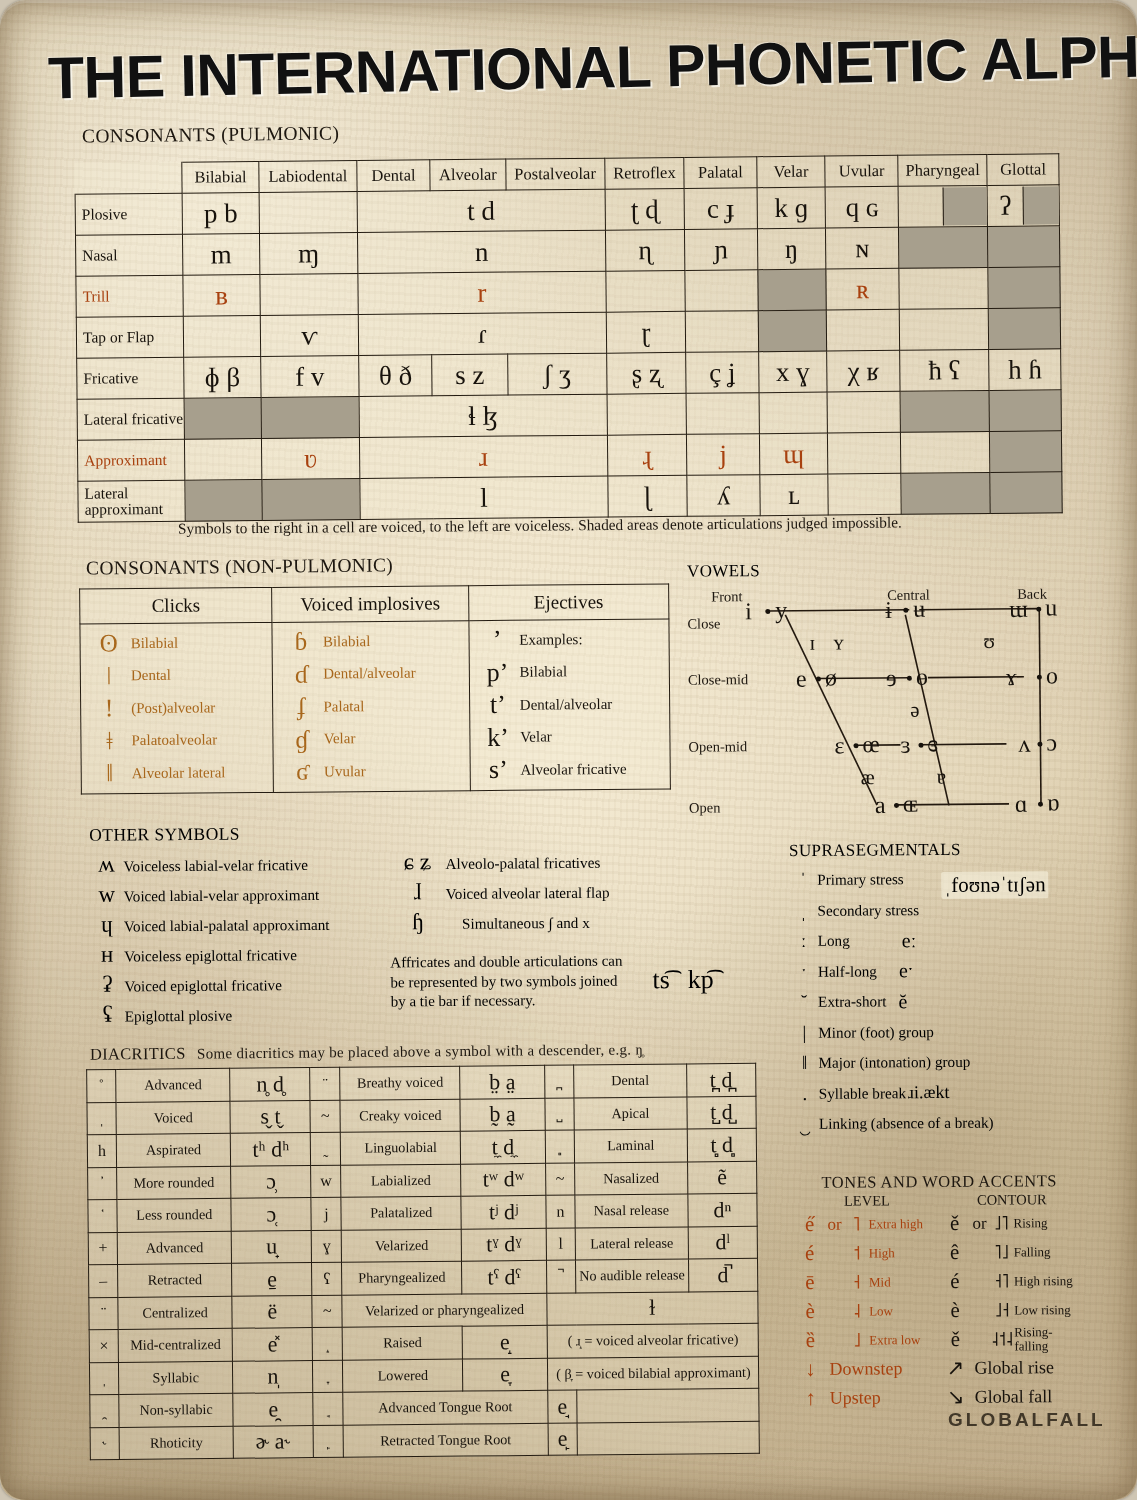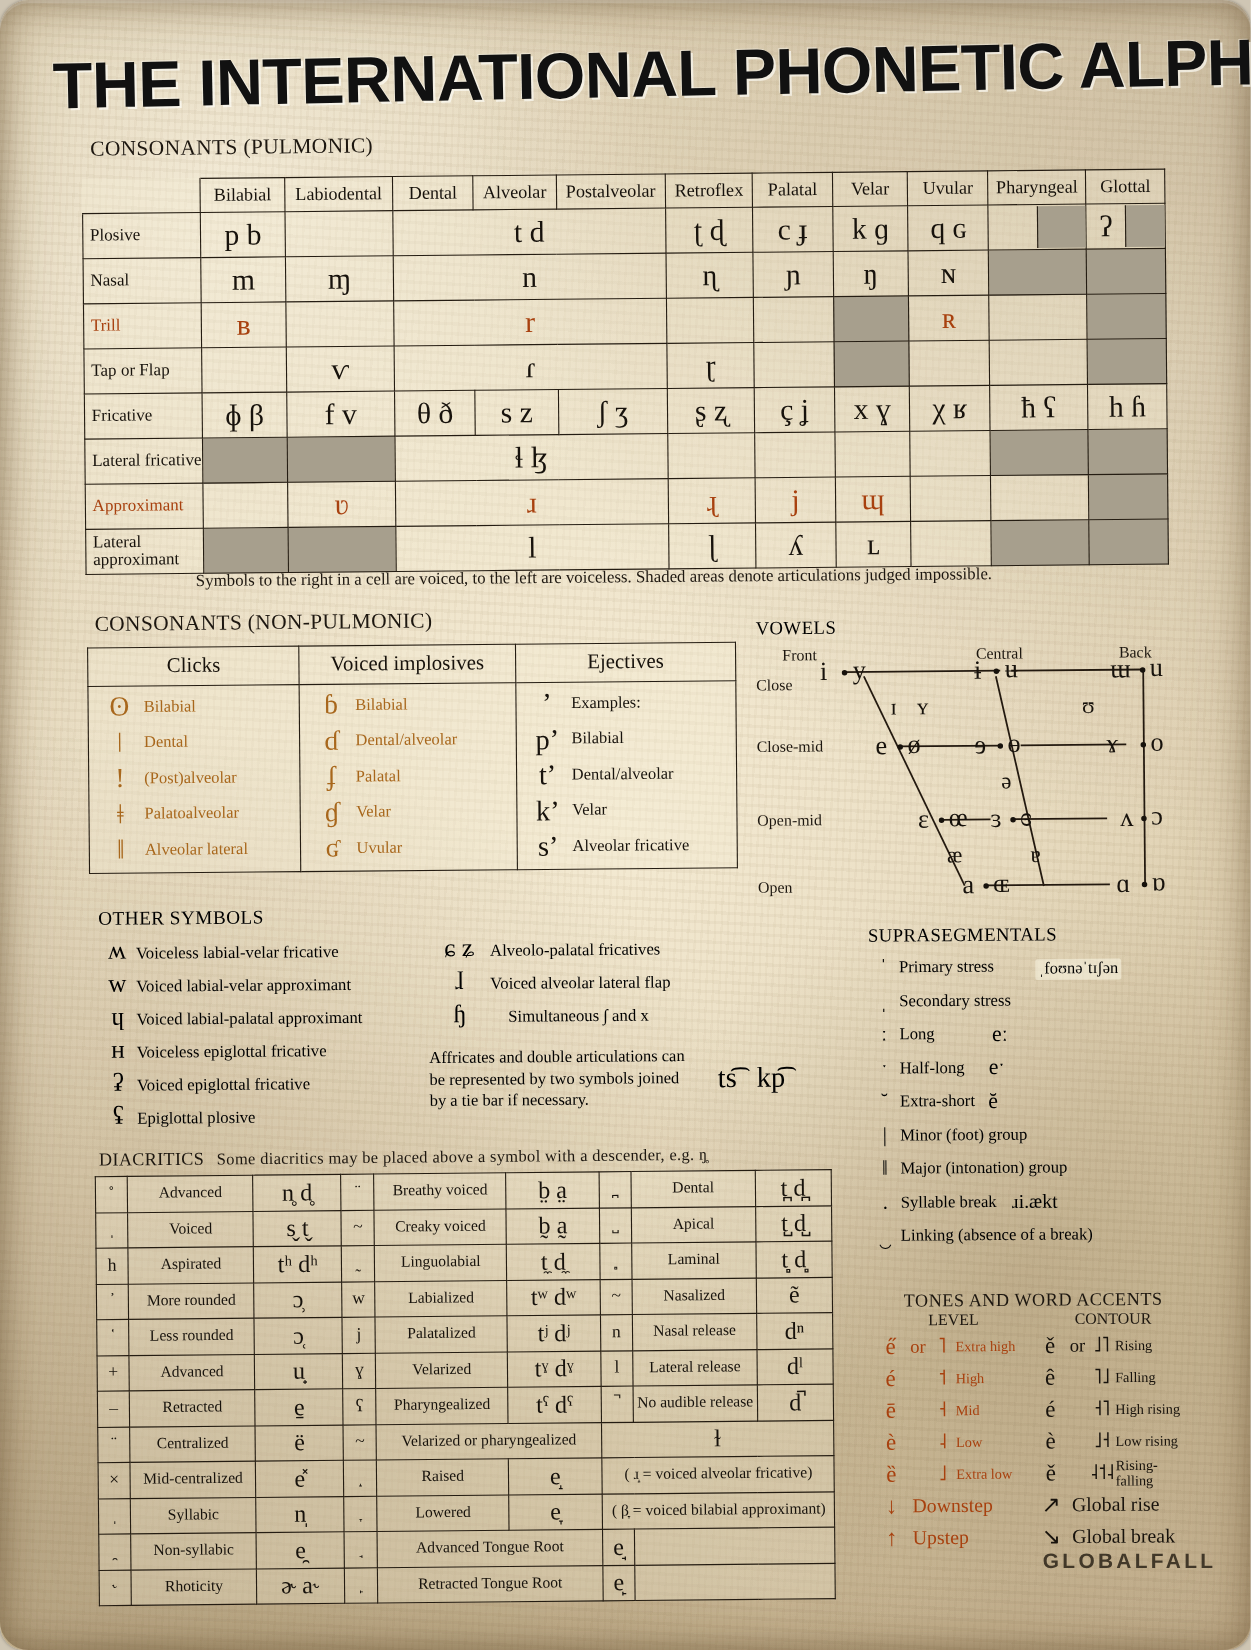--- a/index.html
+++ b/index.html
@@ -492,7 +492,7 @@
   <div id="supra">
     <div style="font-size:17px;letter-spacing:.4px;margin-bottom:4px;">SUPRASEGMENTALS</div>
     <div style="position:relative;">
-      <div style="position:absolute;left:152px;top:8px;font-size:15px;background:rgba(250,245,228,.55);padding:1px 3px;border-radius:2px;font-family:Liberation Serif, serif;">ˌfoʊnəˈtɪʃən</div>
+      <div style="position:absolute;left:152px;top:8px;font-size:21px;background:rgba(250,245,228,.55);padding:1px 3px;border-radius:2px;font-family:Liberation Serif, serif;">ˌfoʊnəˈtɪʃən</div>
       <div class="sp-row">
             <span class="sp-sym">ˈ</span>
             <span class="sp-txt">Primary stress</span>

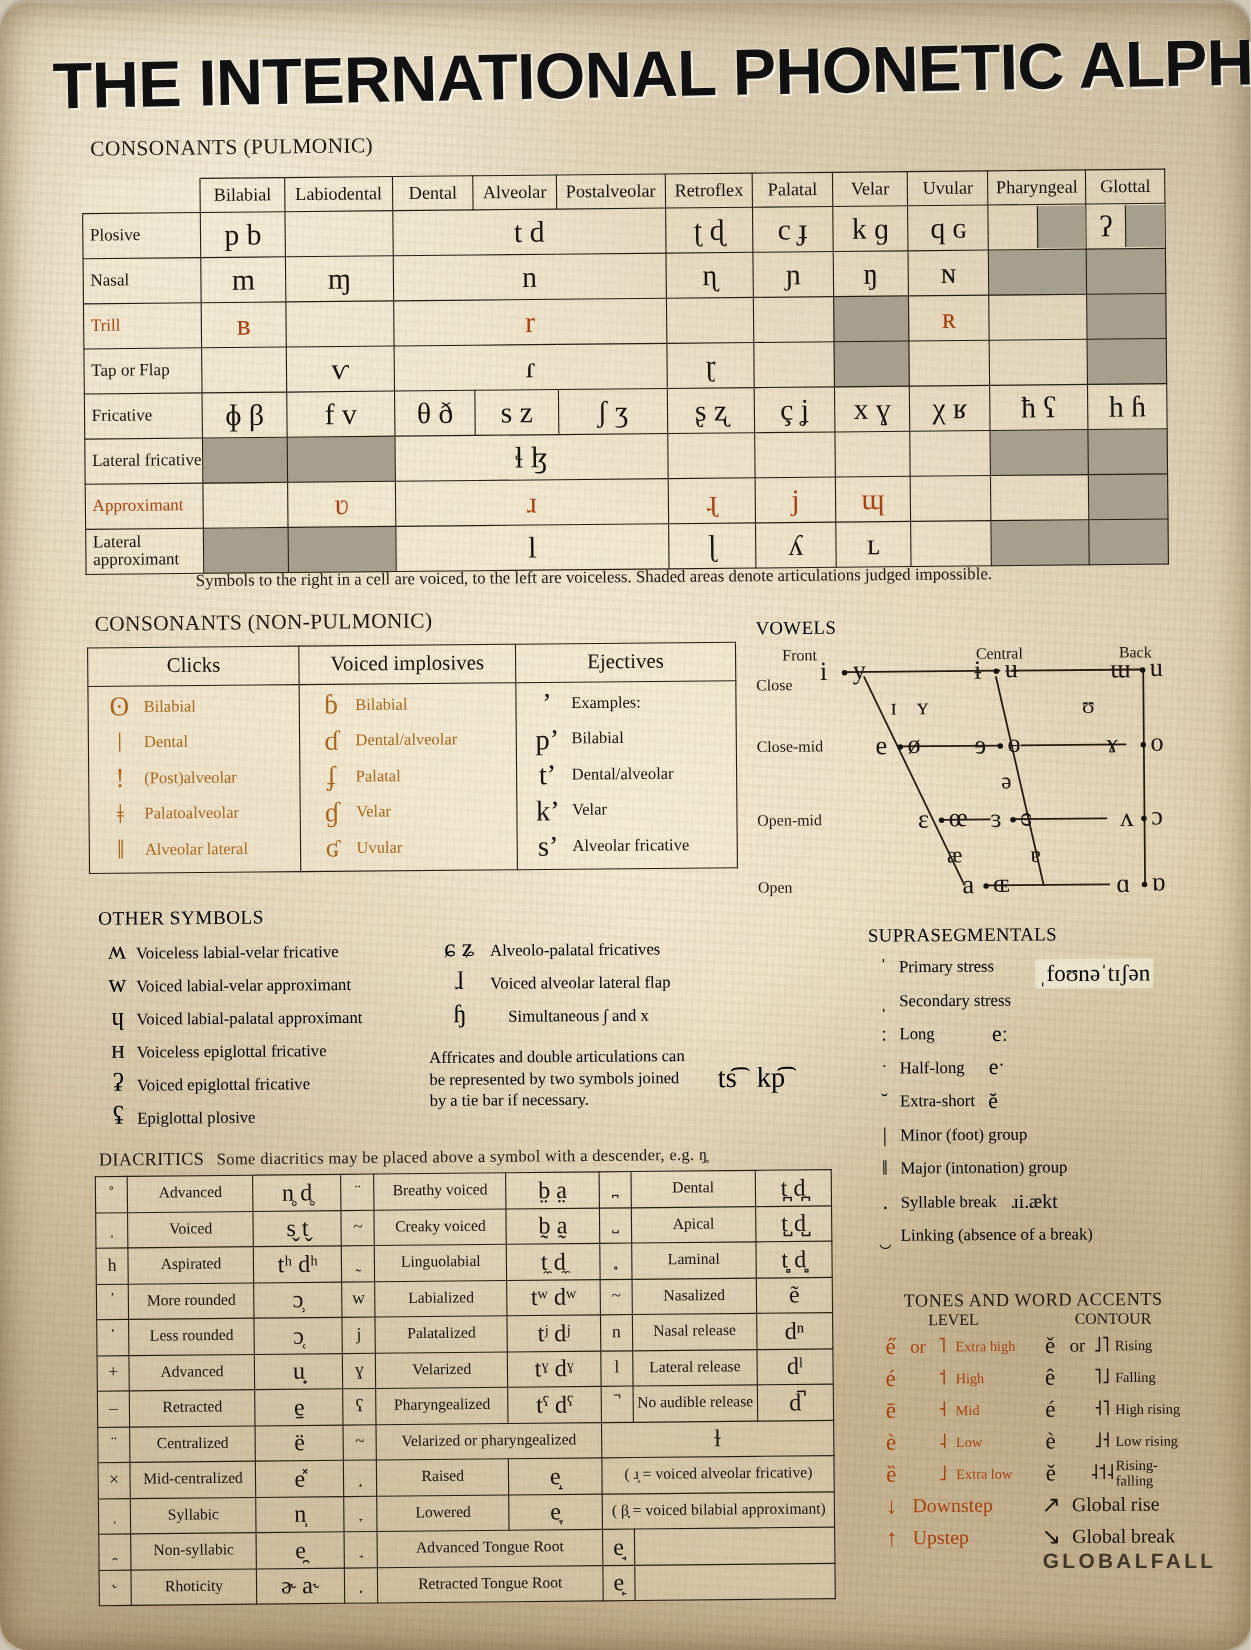--- a/index.html
+++ b/index.html
@@ -527,7 +527,7 @@
       <div class="sp-row">
             <span class="sp-sym">.</span>
             <span class="sp-txt">Syllable break</span>
-            <span class="sp-ex" style="margin-left:14px;font-size:18px;">ɹi.ækt</span>
+            <span class="sp-ex" style="margin-left:2px;font-size:18px;">ɹi.ækt</span>
           </div>
       <div class="sp-row">
             <span class="sp-sym">‿</span>

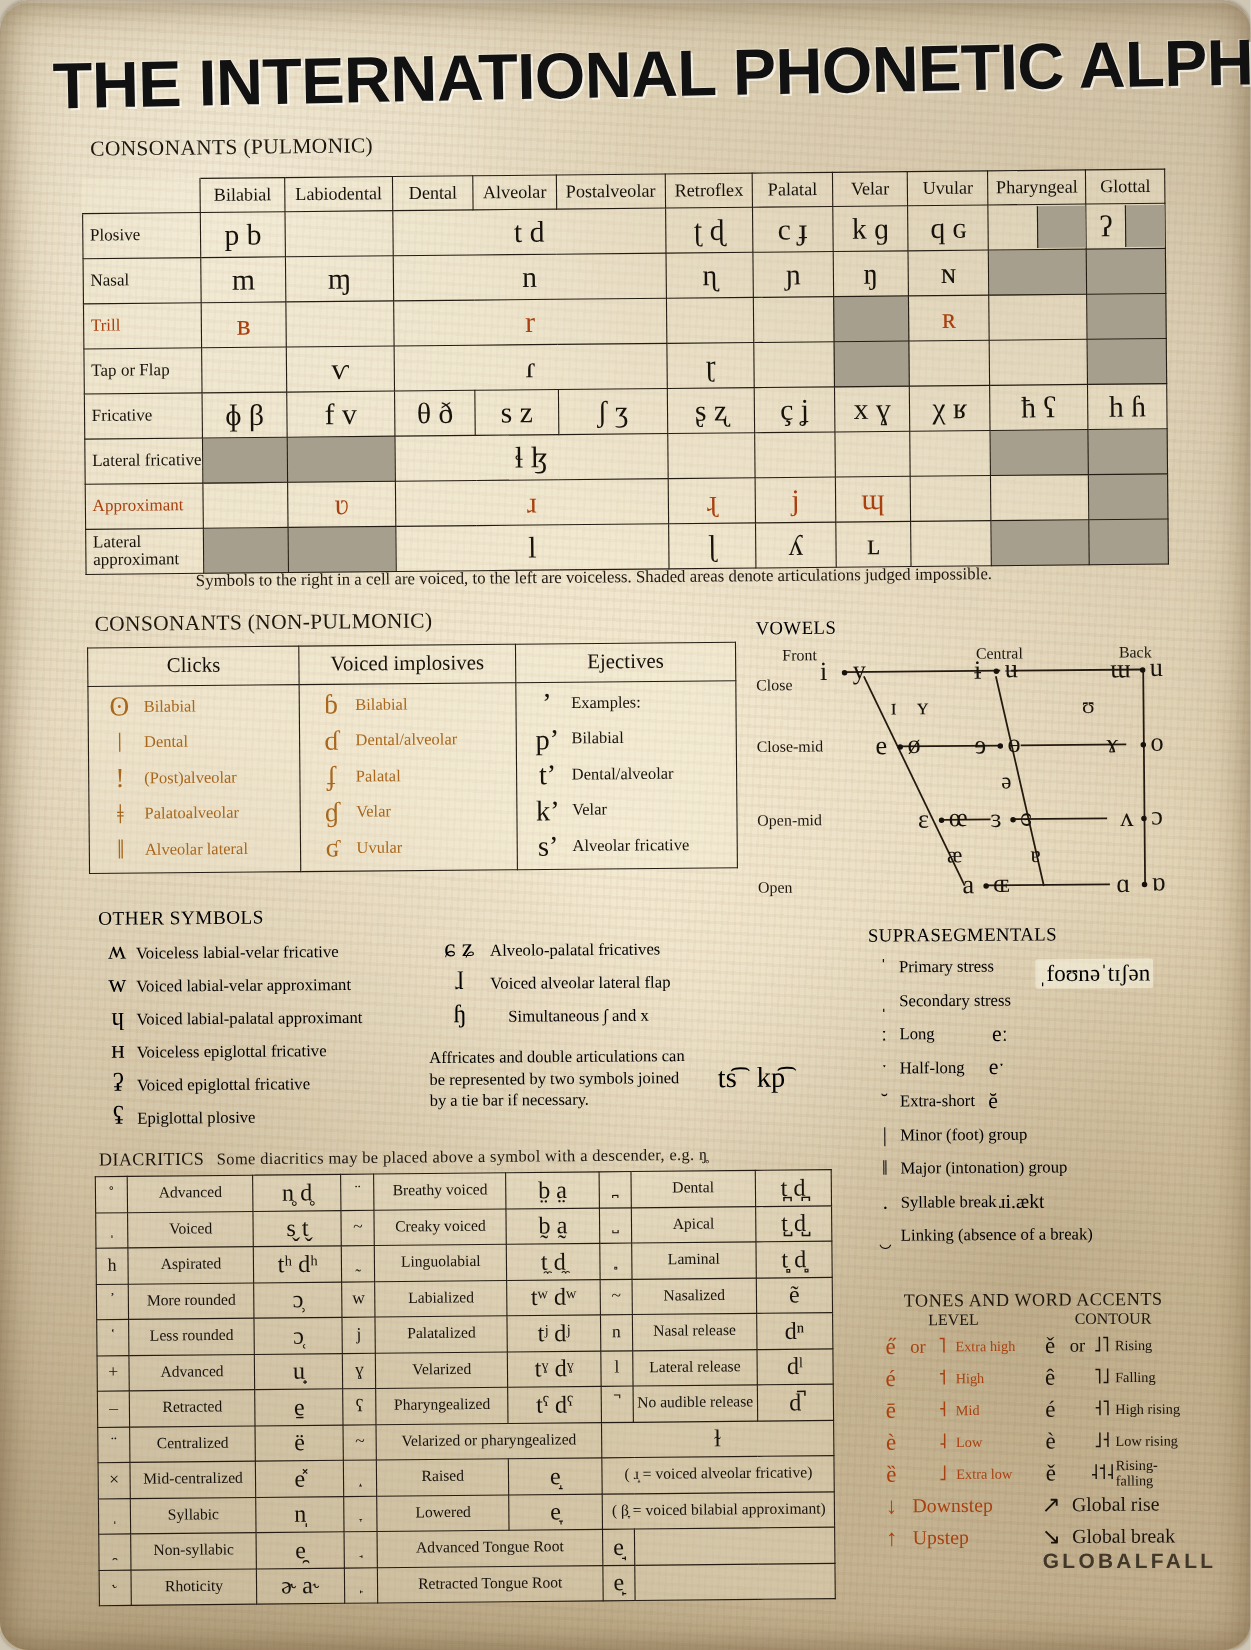--- a/index.html
+++ b/index.html
@@ -751,7 +751,7 @@
             </div>
         <div class="tn-row blk">
               <span class="tn-s1">↘</span>
-              <span class="tn-wide" style="margin-left:4px;">Global break</span>
+              <span class="tn-wide" style="margin-left:4px;">Global fall</span>
             </div>
       </div>
     </div>

